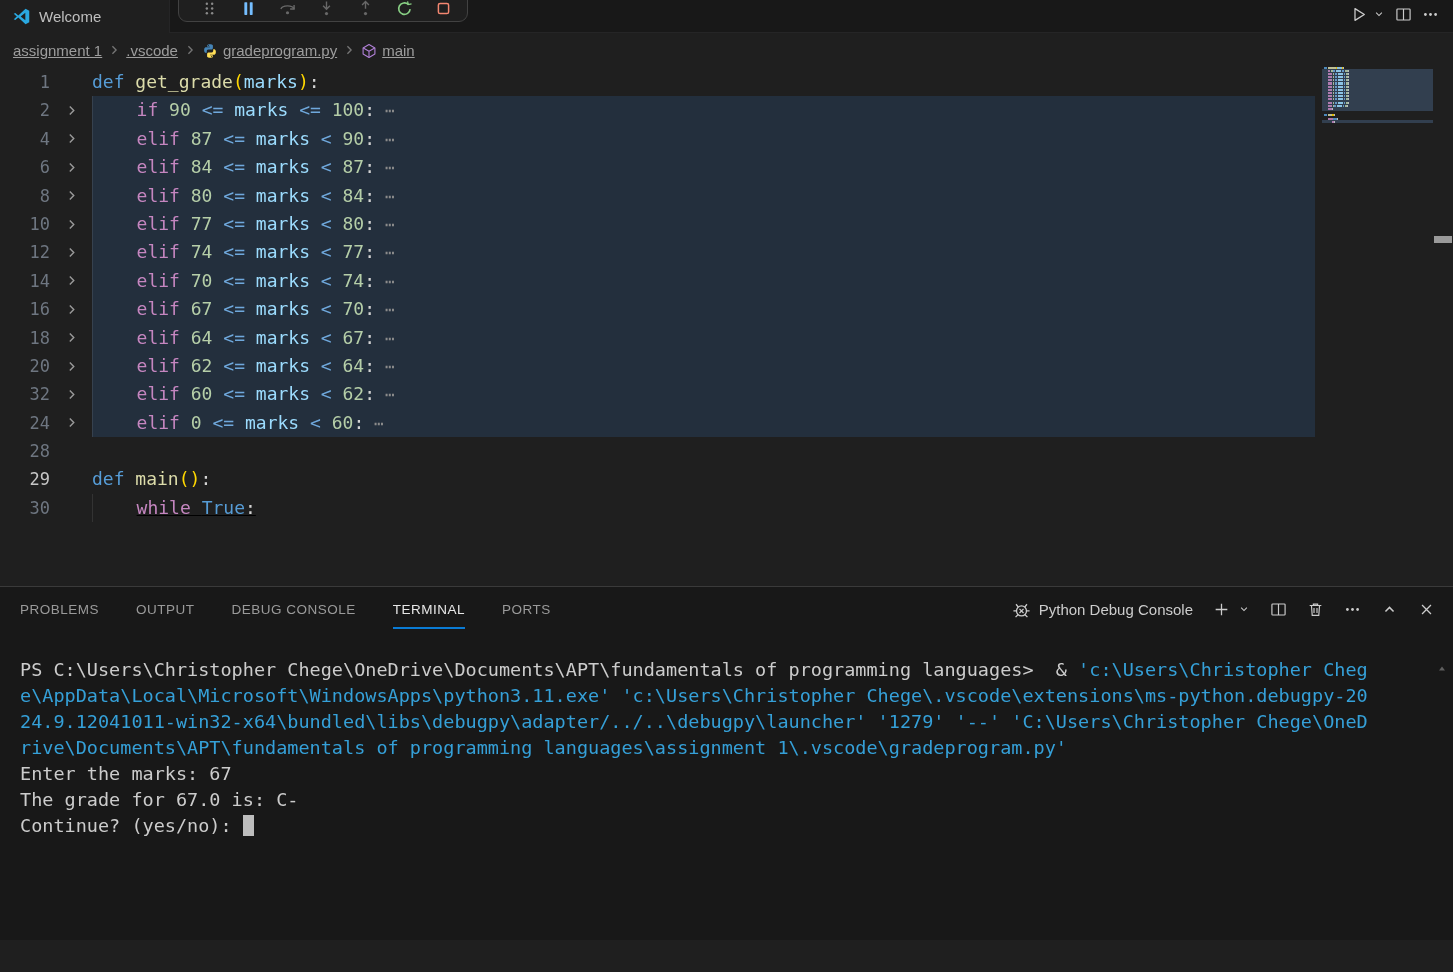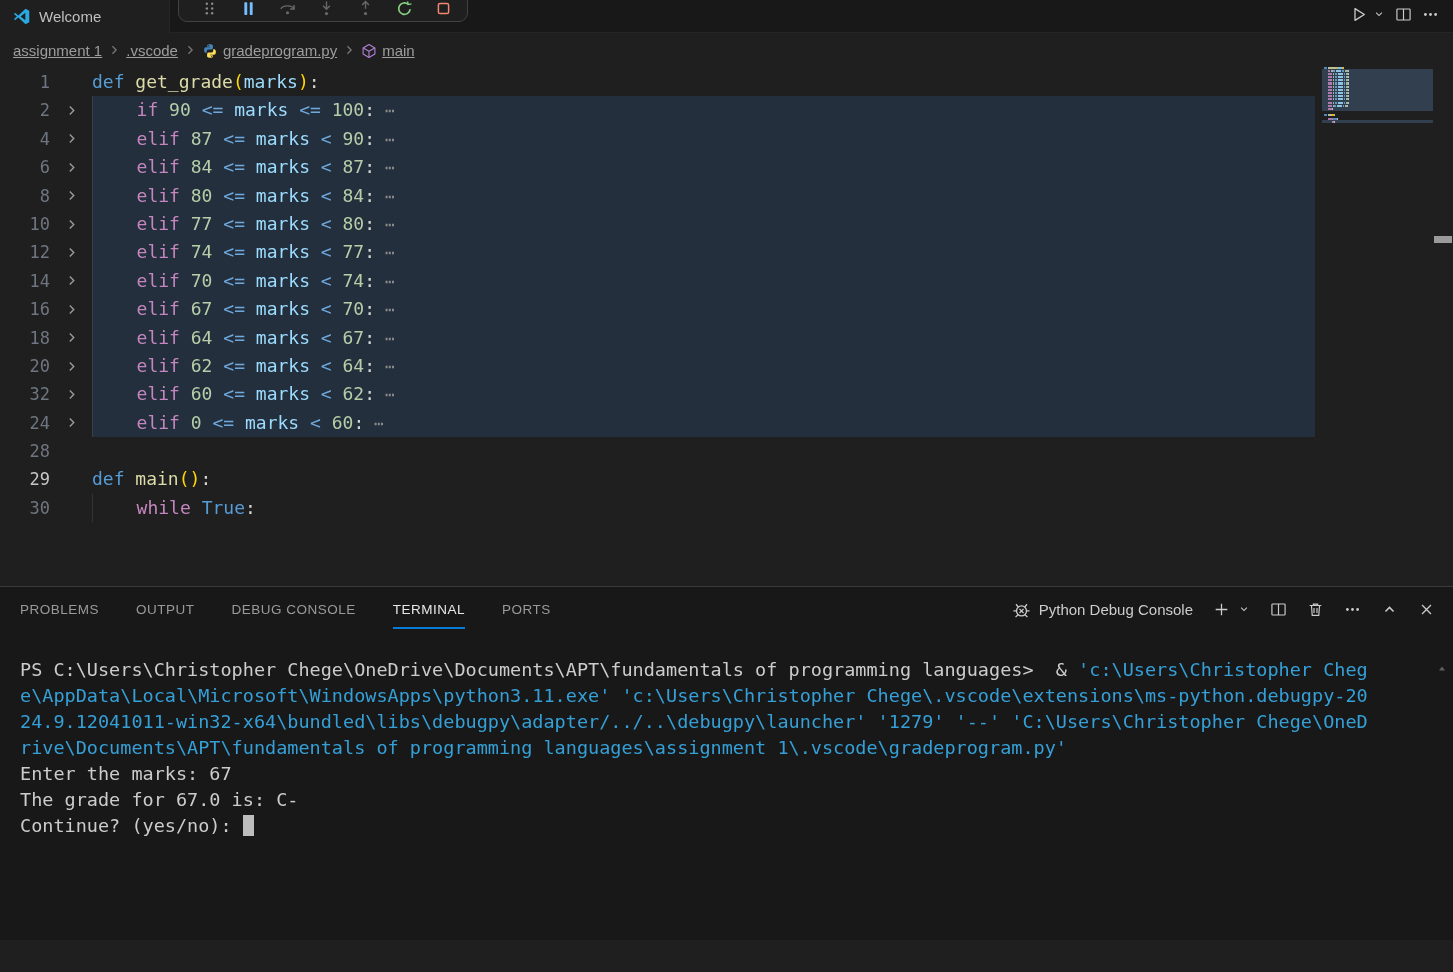--- a/index.html
+++ b/index.html
@@ -261,7 +261,7 @@
               </svg></span></div><div class="code-text" style="padding-left: 44.6px;"><span style="color: rgb(197, 134, 192);">elif </span><span style="color: rgb(181, 206, 168);">0 </span><span style="color: rgb(111, 168, 220);">&lt;= </span><span style="color: rgb(156, 220, 254);">marks </span><span style="color: rgb(111, 168, 220);">&lt; </span><span style="color: rgb(181, 206, 168);">60</span><span style="color: rgb(212, 212, 212);">:</span><span class="tok-fold" style="color: rgb(139, 139, 139);"> ⋯</span></div></div>
         <div class="code-row"><div class="gutter-num">28</div><div class="gutter-fold"></div><div class="code-text" style="padding-left: 0px;"></div></div>
         <div class="code-row"><div class="gutter-num current">29</div><div class="gutter-fold"></div><div class="code-text" style="padding-left: 0px;"><span style="color: rgb(86, 156, 214);">def </span><span style="color: rgb(220, 220, 170);">main</span><span style="color: rgb(255, 215, 0);">(</span><span style="color: rgb(255, 215, 0);">)</span><span style="color: rgb(212, 212, 212);">:</span></div></div>
-        <div class="code-row"><div class="guide" style="left: 92px;"></div><div class="gutter-num">30</div><div class="gutter-fold"></div><div class="code-text" style="padding-left: 44.6px;"><span style="color: rgb(197, 134, 192);">while </span><span style="color: rgb(86, 156, 214);">True</span><span style="color: rgb(212, 212, 212);">:</span></div></div>
+        <div class="code-row"><div class="guide" style="left: 92px;"></div><div class="gutter-num">30</div><div class="gutter-fold"></div><div class="code-text" style="padding-left: 44.6px; text-decoration: underline;"><span style="color: rgb(197, 134, 192);">while </span><span style="color: rgb(86, 156, 214);">True</span><span style="color: rgb(212, 212, 212);">:</span></div></div>
       </div>
     <div class="minimap" id="minimap">
         <div class="mm-row" style="padding-left: 2px;"><span class="mm-bar" style="width: 2.85px; margin-right: 0.95px; background: rgb(86, 156, 214);"></span><span class="mm-bar" style="width: 8.55px; margin-right: 0px; background: rgb(220, 220, 170);"></span><span class="mm-bar" style="width: 1px; margin-right: 0px; background: rgb(255, 215, 0);"></span><span class="mm-bar" style="width: 4.75px; margin-right: 0px; background: rgb(156, 220, 254);"></span><span class="mm-bar" style="width: 1px; margin-right: 0px; background: rgb(255, 215, 0);"></span><span class="mm-bar" style="width: 1px; margin-right: 0px; background: rgb(212, 212, 212);"></span></div>

